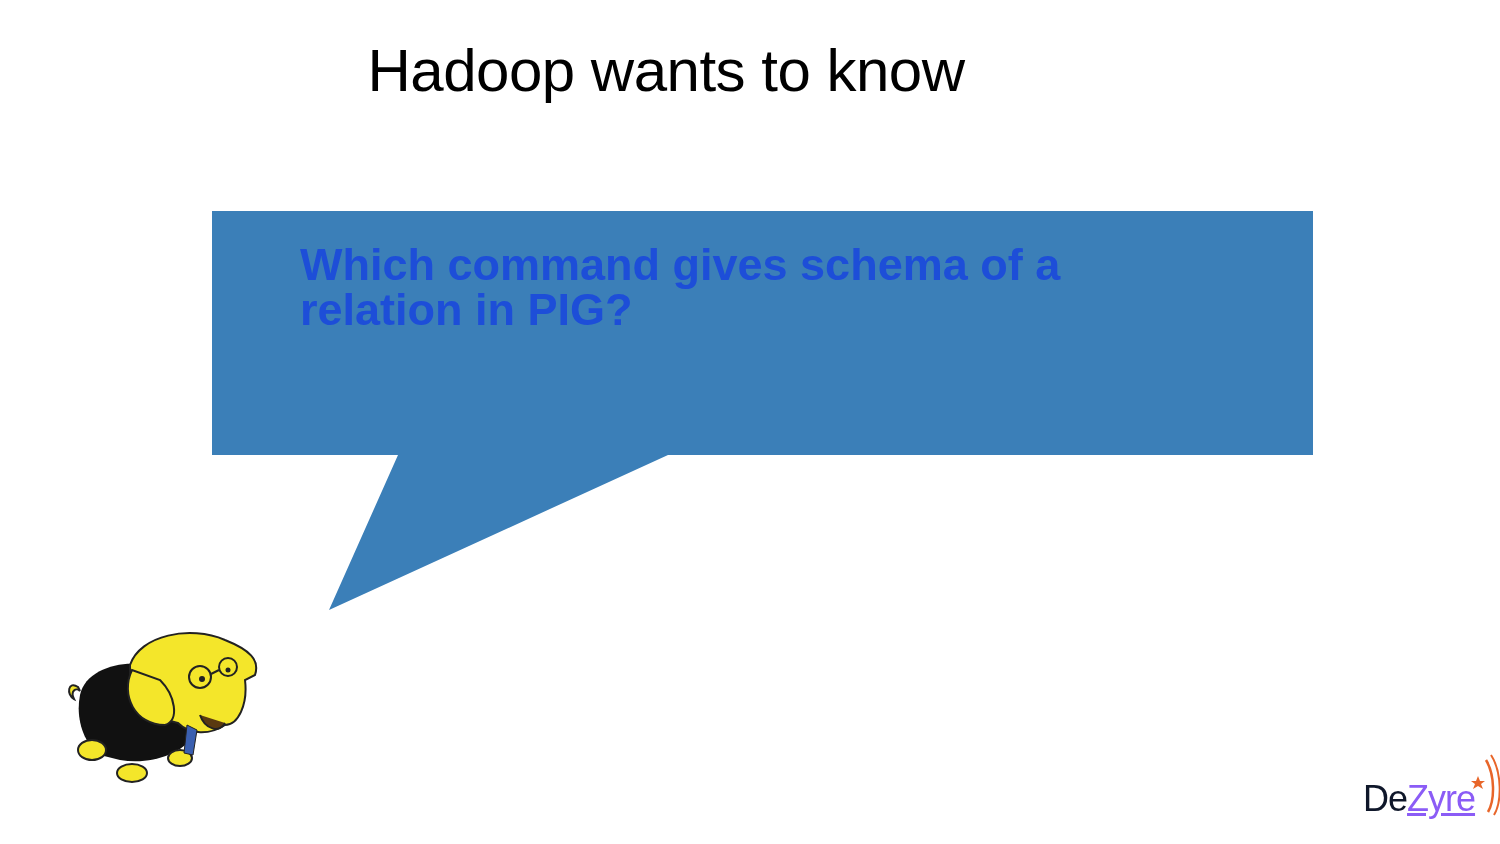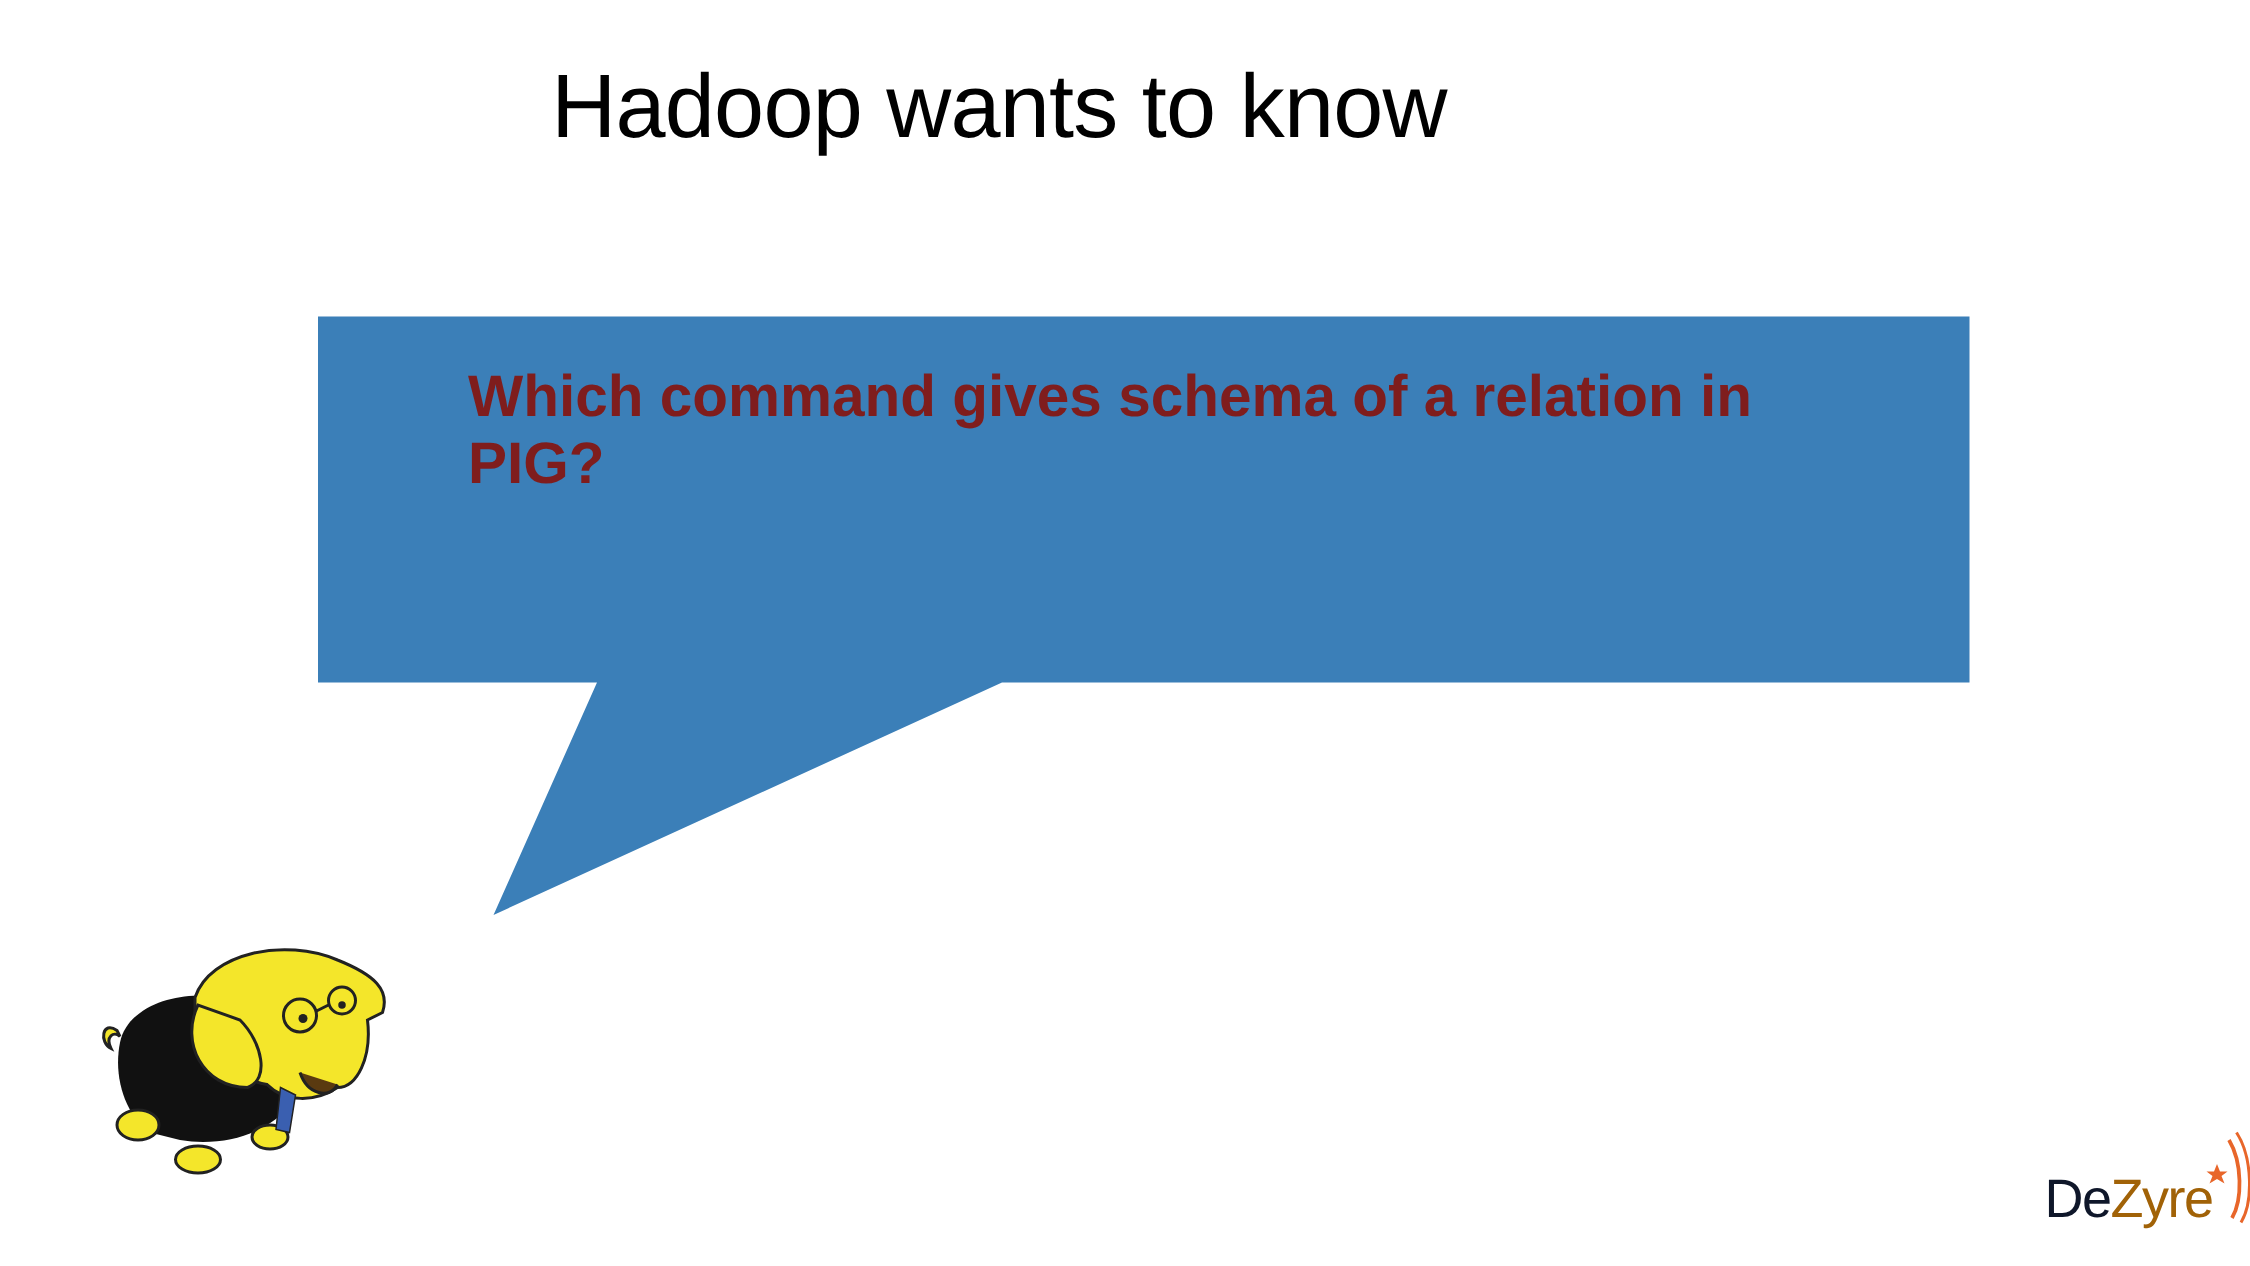--- a/index.html
+++ b/index.html
@@ -13,8 +13,8 @@
     }
     .callout { position: absolute; left: 0; top: 0; width: 1500px; height: 844px; }
     .question {
-      position: absolute; left: 312px; top: 242px; width: 880px;
-      font-size: 39px; font-weight: bold; color: #7f1d1d; line-height: 45px;
+      position: absolute; left: 300px; top: 242px; width: 880px;
+      font-size: 45px; font-weight: bold; color: #1d4ed8; line-height: 45px;
     }
     .mascot { position: absolute; left: 60px; top: 625px; width: 205px; height: 160px; }
     .logo { position: absolute; left: 1360px; top: 750px; width: 140px; height: 75px; }

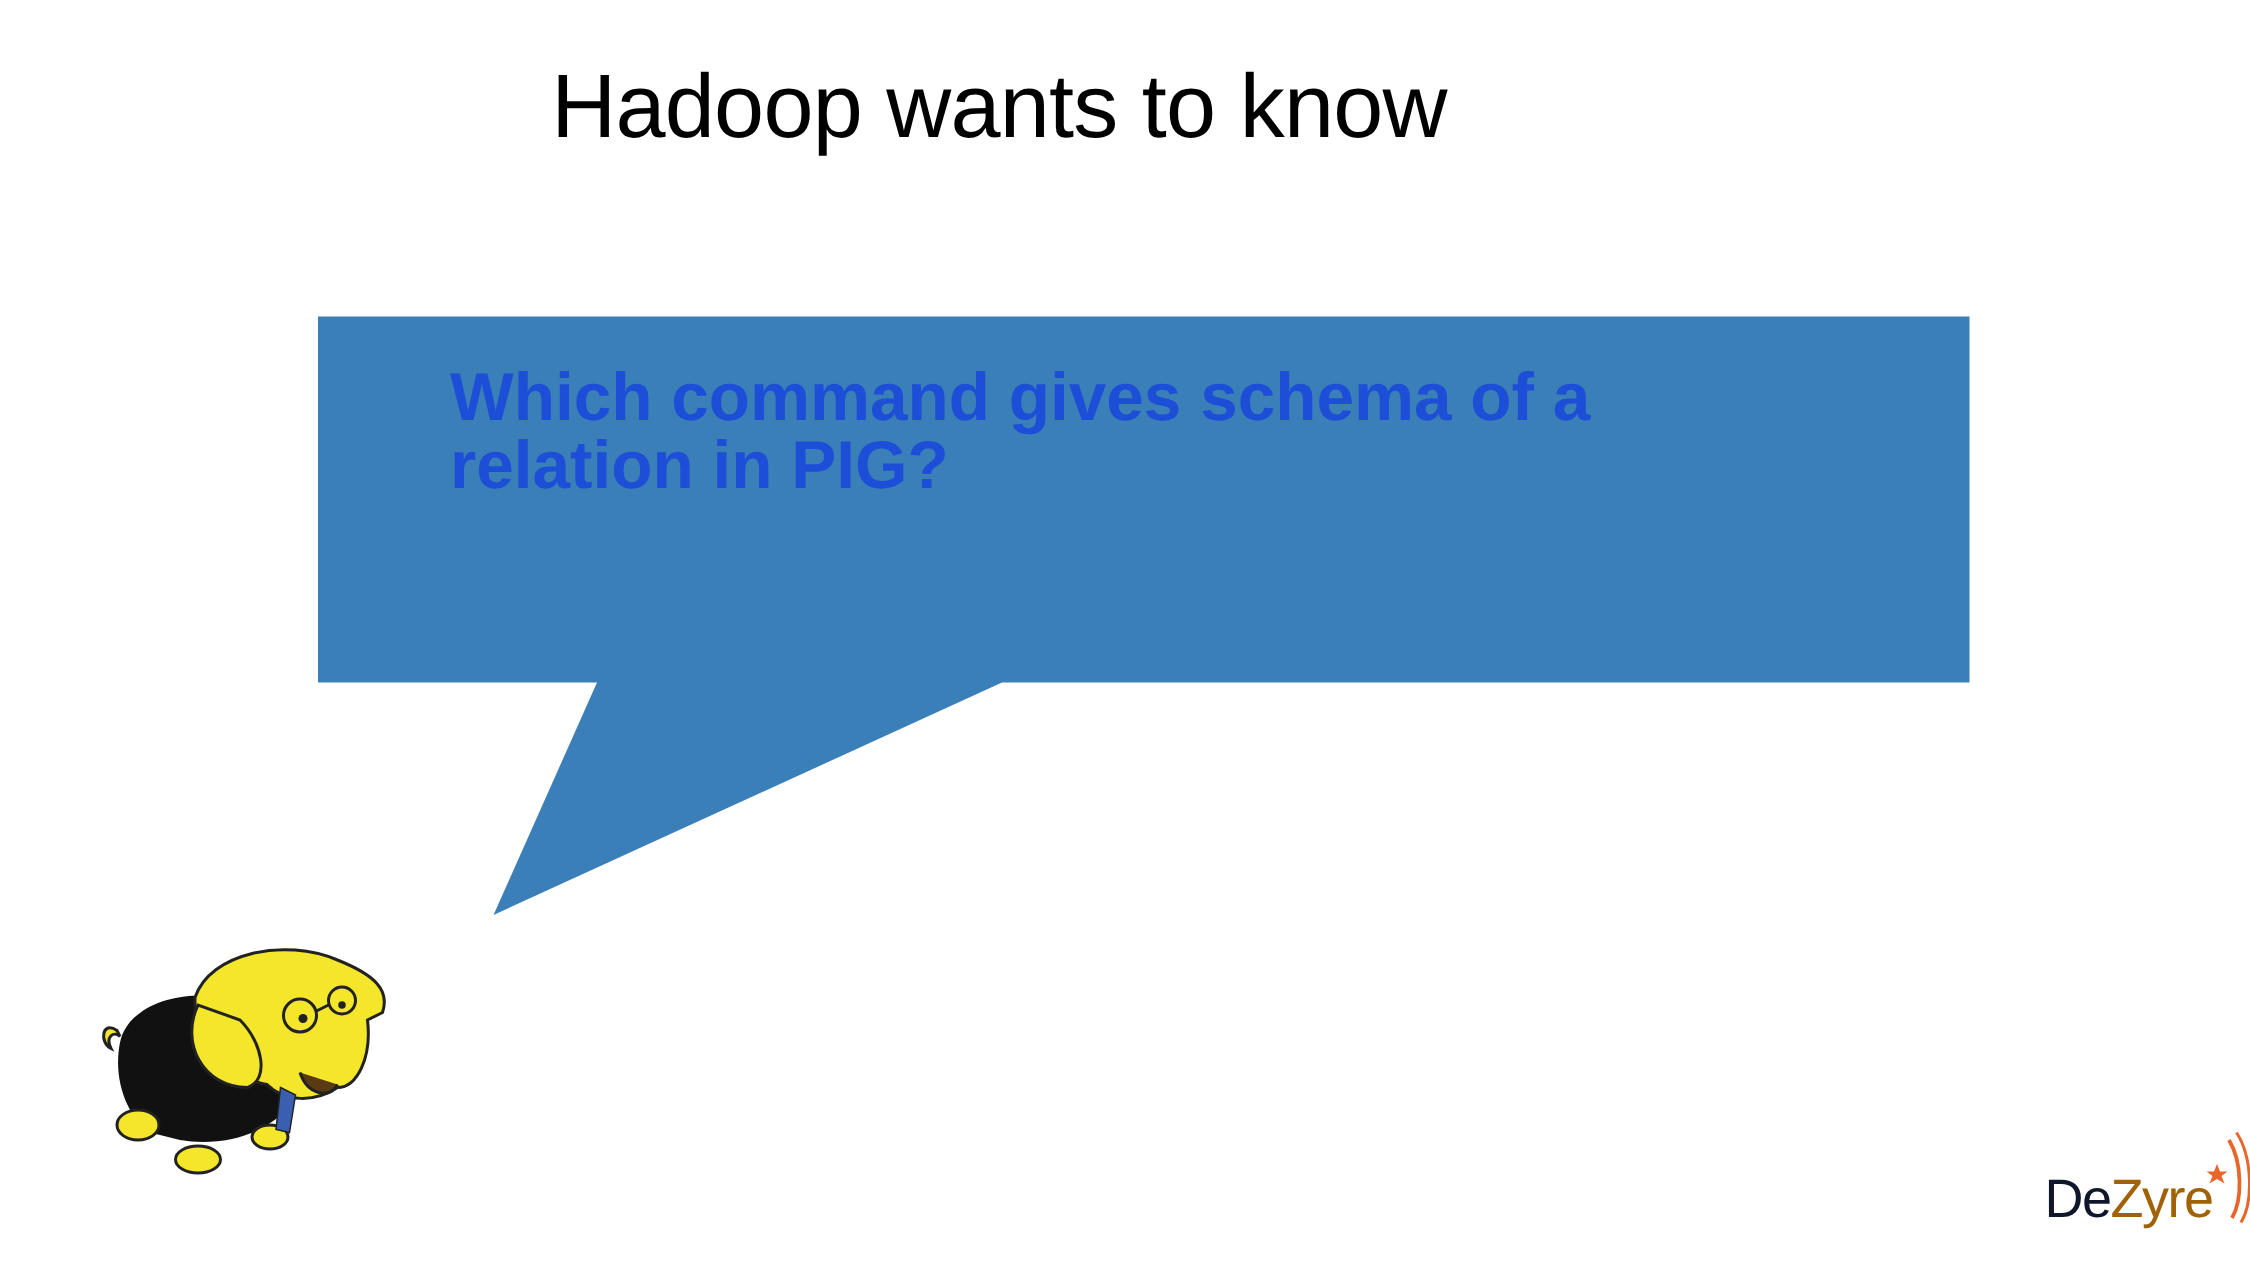--- a/index.html
+++ b/index.html
@@ -22,7 +22,7 @@
       position: absolute; left: 3px; top: 28px; font-size: 36px; letter-spacing: -1px;
     }
     .logo-de { color: #0f172a; }
-    .logo-zyre { color: #a16207; }
+    .logo-zyre { color: #8b5cf6; text-decoration: underline; }
   </style>
 </head>
 <body>

